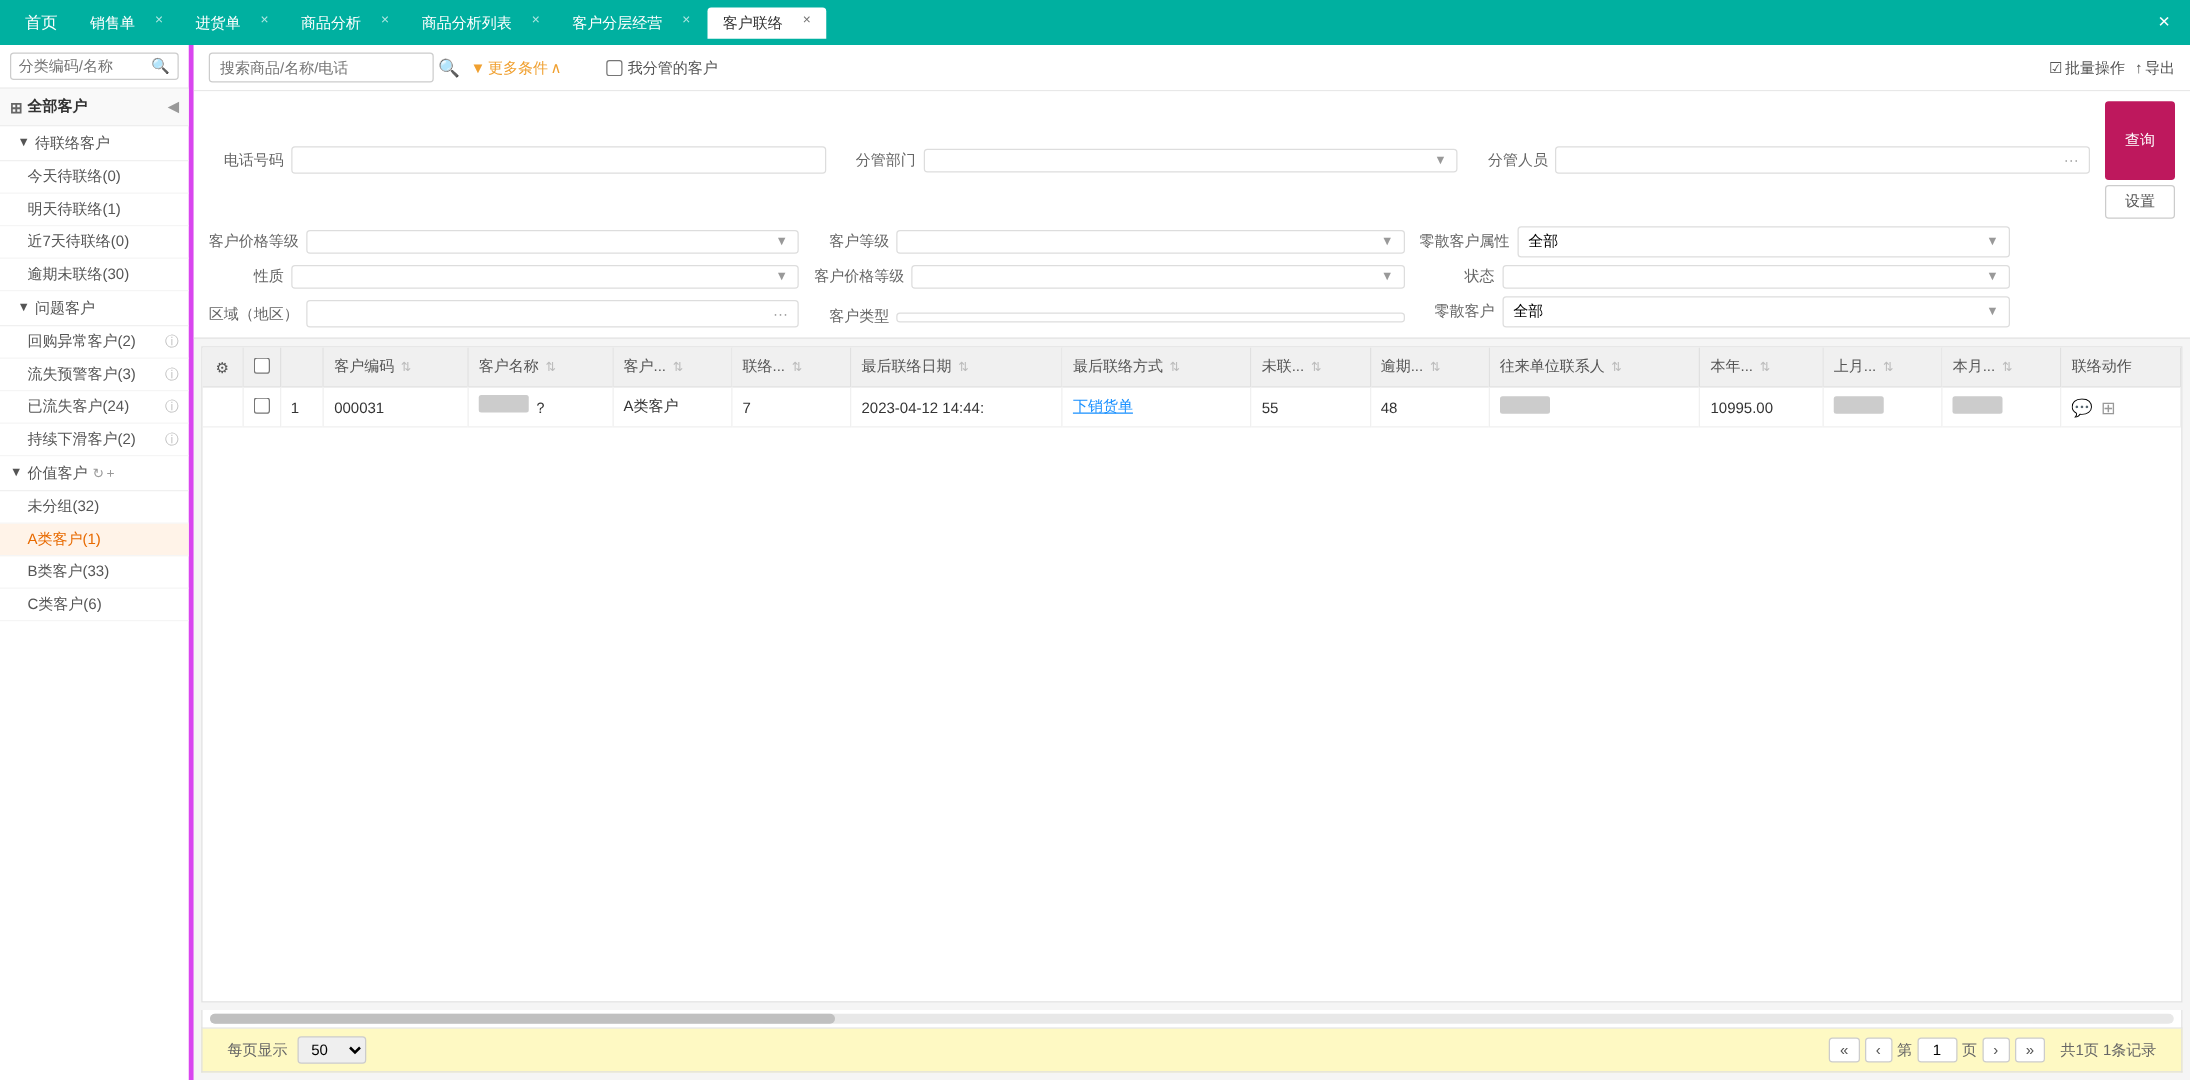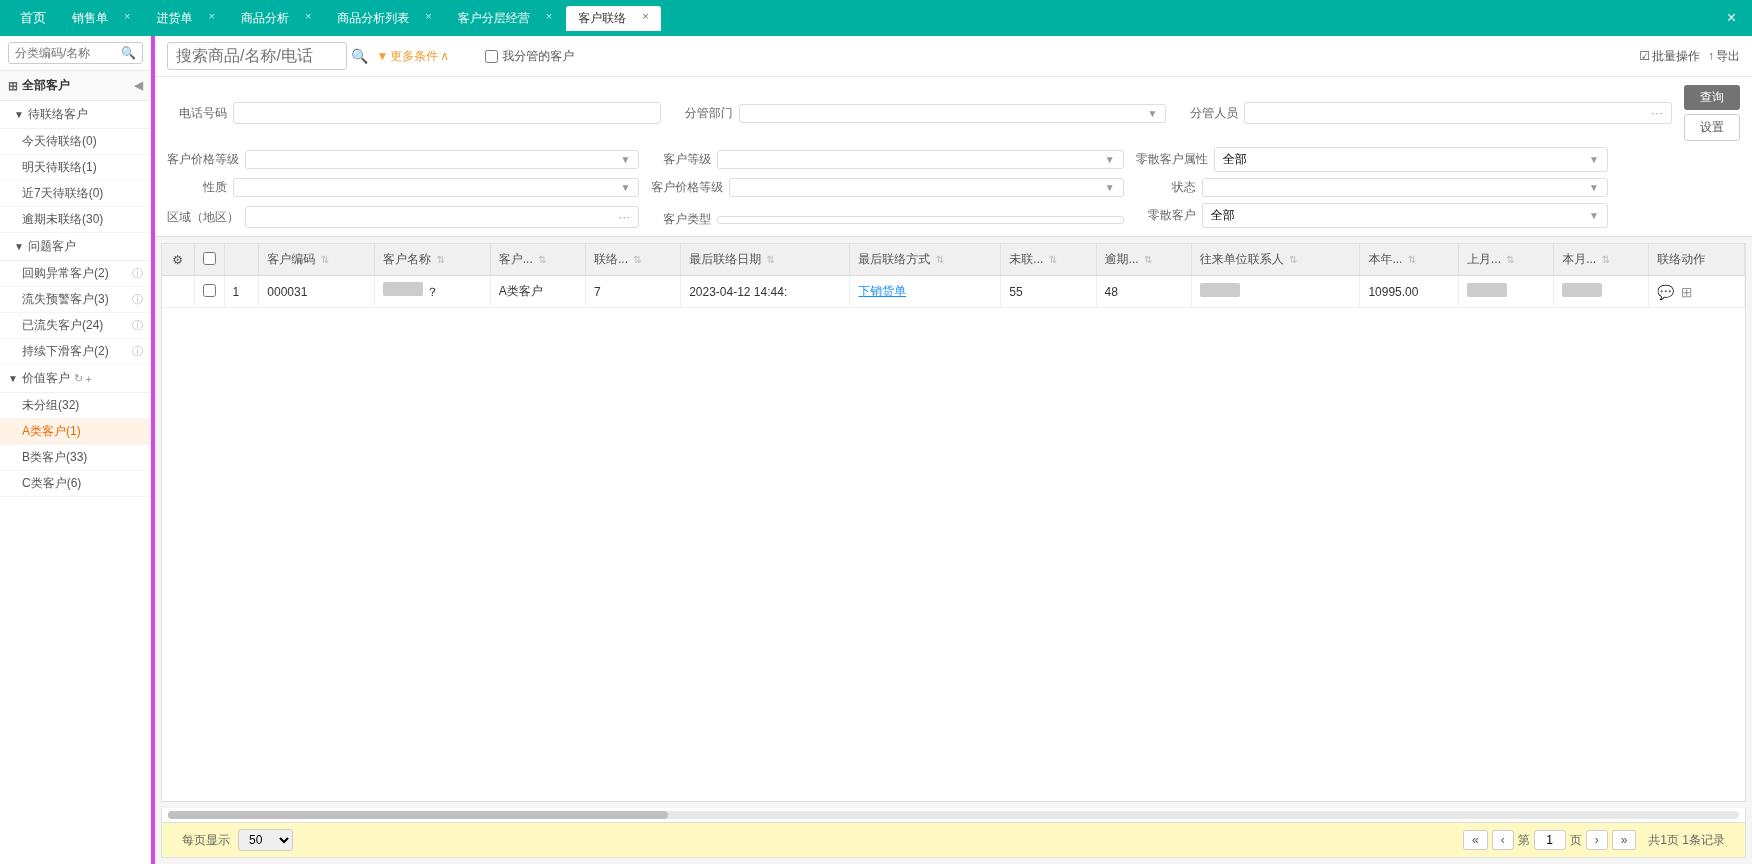--- a/index.html
+++ b/index.html
@@ -140,7 +140,7 @@
       border-radius: 3px;
       padding: 4px 8px;
       width: 180px;
-      font-size: 16px;
+      font-size: 12px;
       outline: none;
     }
     .filter-search-btn {

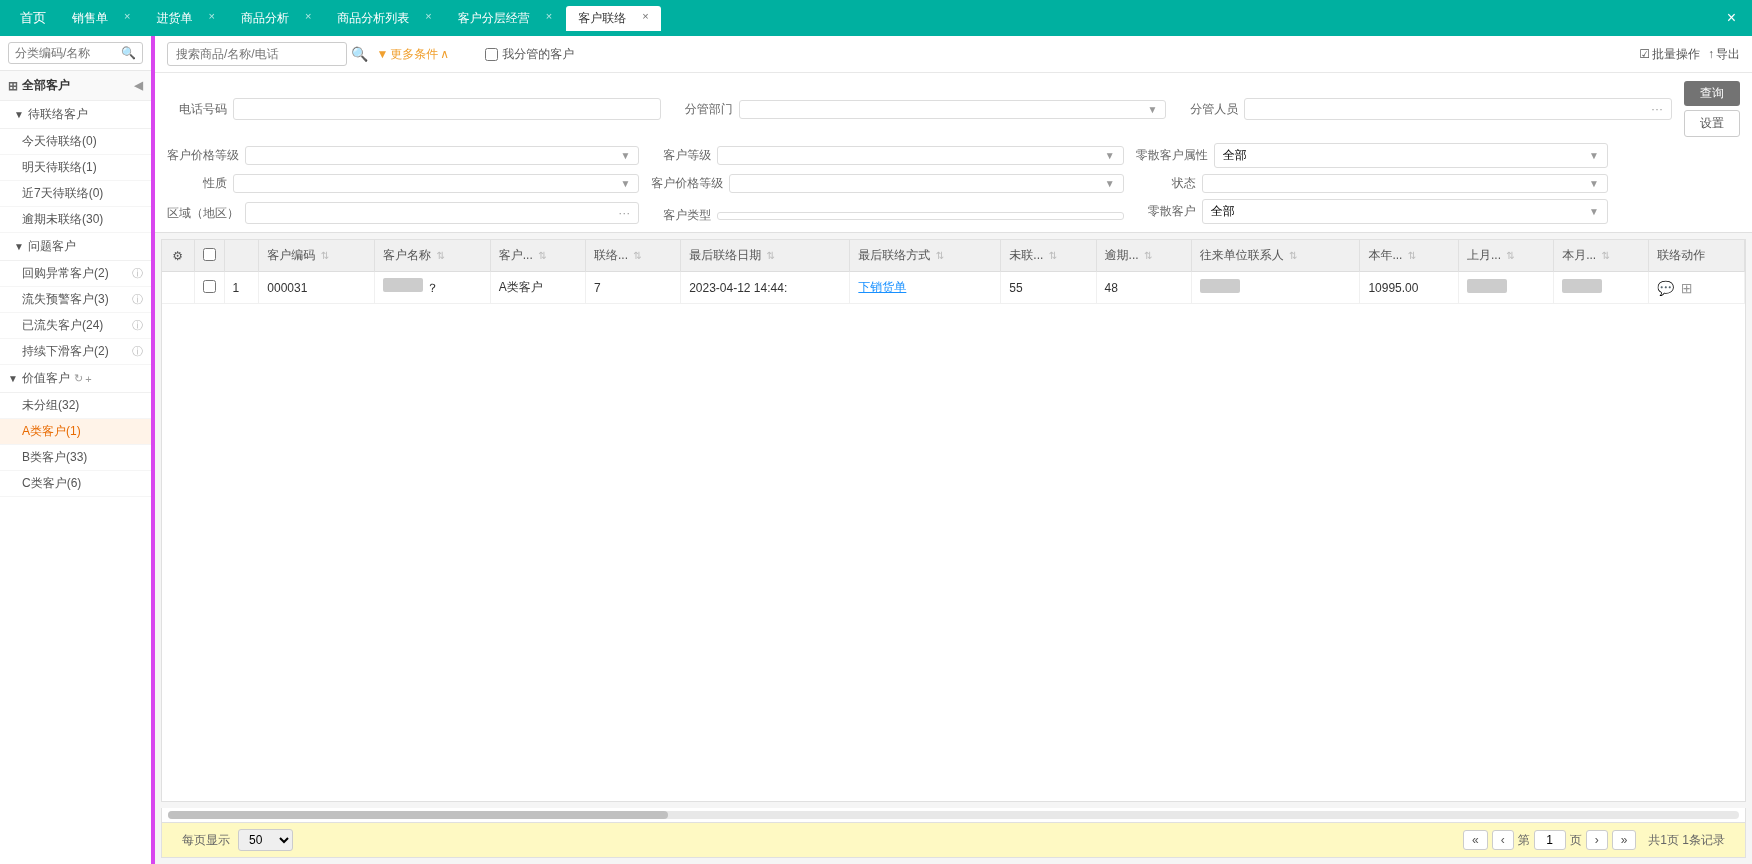--- a/index.html
+++ b/index.html
@@ -253,11 +253,11 @@
       color: #999;
     }
     .query-btn {
-      background: #737373;
+      background: #be185d;
       color: #fff;
       border: none;
       border-radius: 3px;
-      padding: 4px 16px;
+      padding: 23px 16px;
       cursor: pointer;
       font-size: 12px;
       white-space: nowrap;

